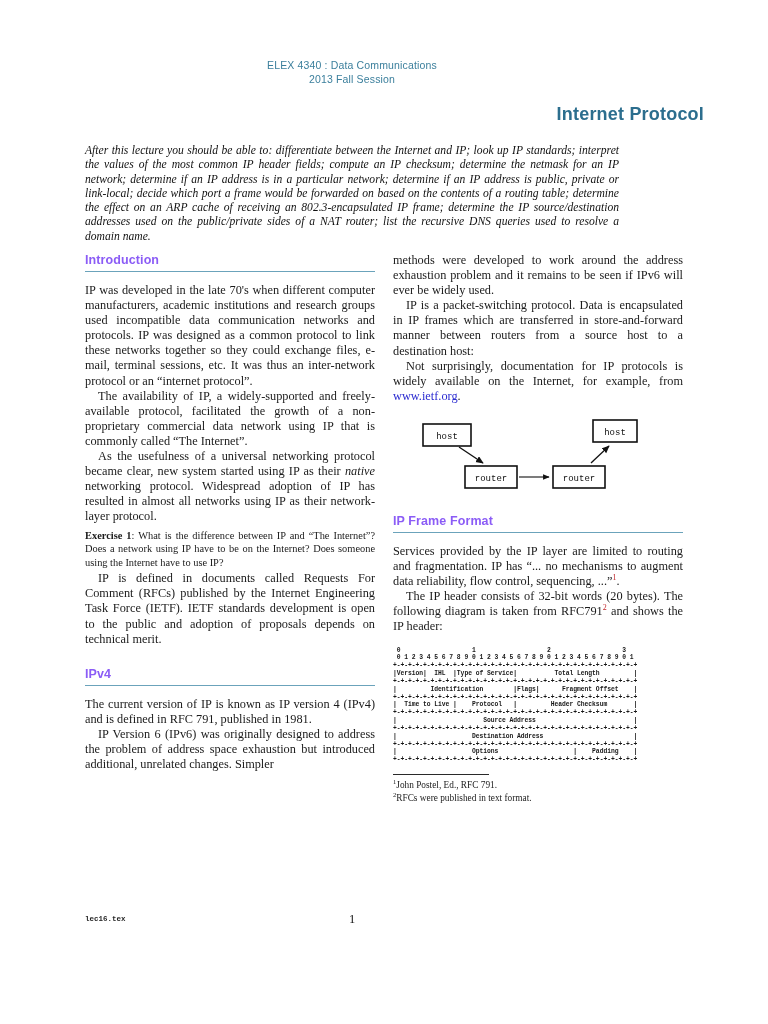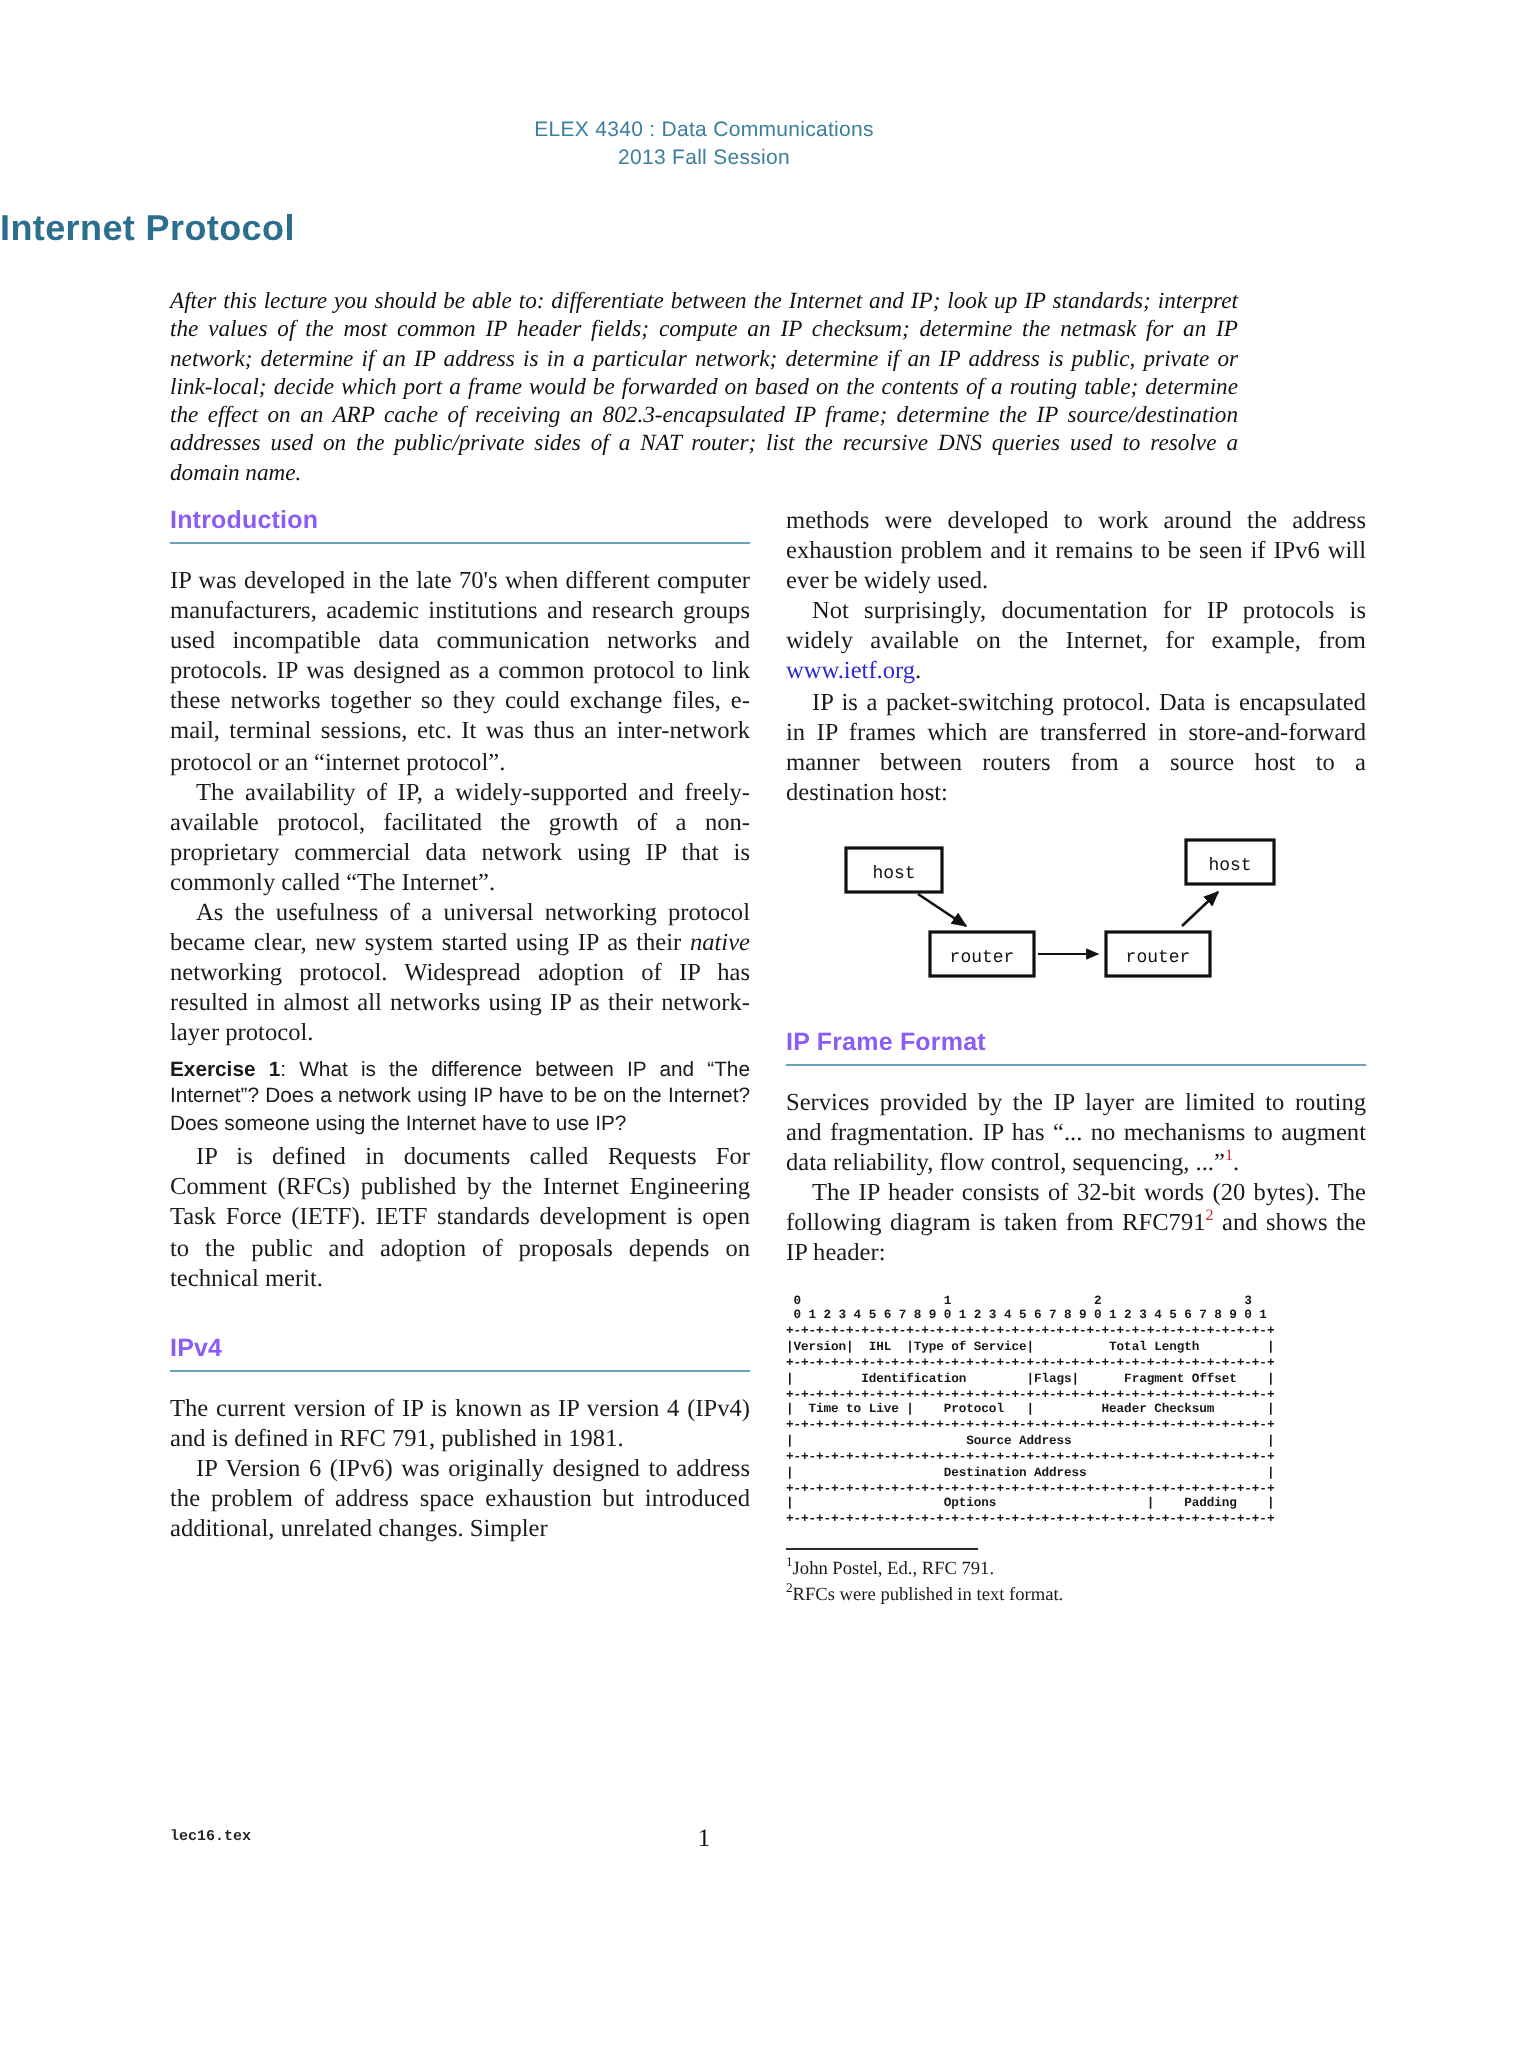--- a/index.html
+++ b/index.html
@@ -29,7 +29,7 @@
     letter-spacing: 0.15px;
   }
   .doc-title {
-    text-align: left;
+    text-align: right;
     color: #2c6e8e;
     font-family: "Liberation Sans", sans-serif;
     font-weight: bold;

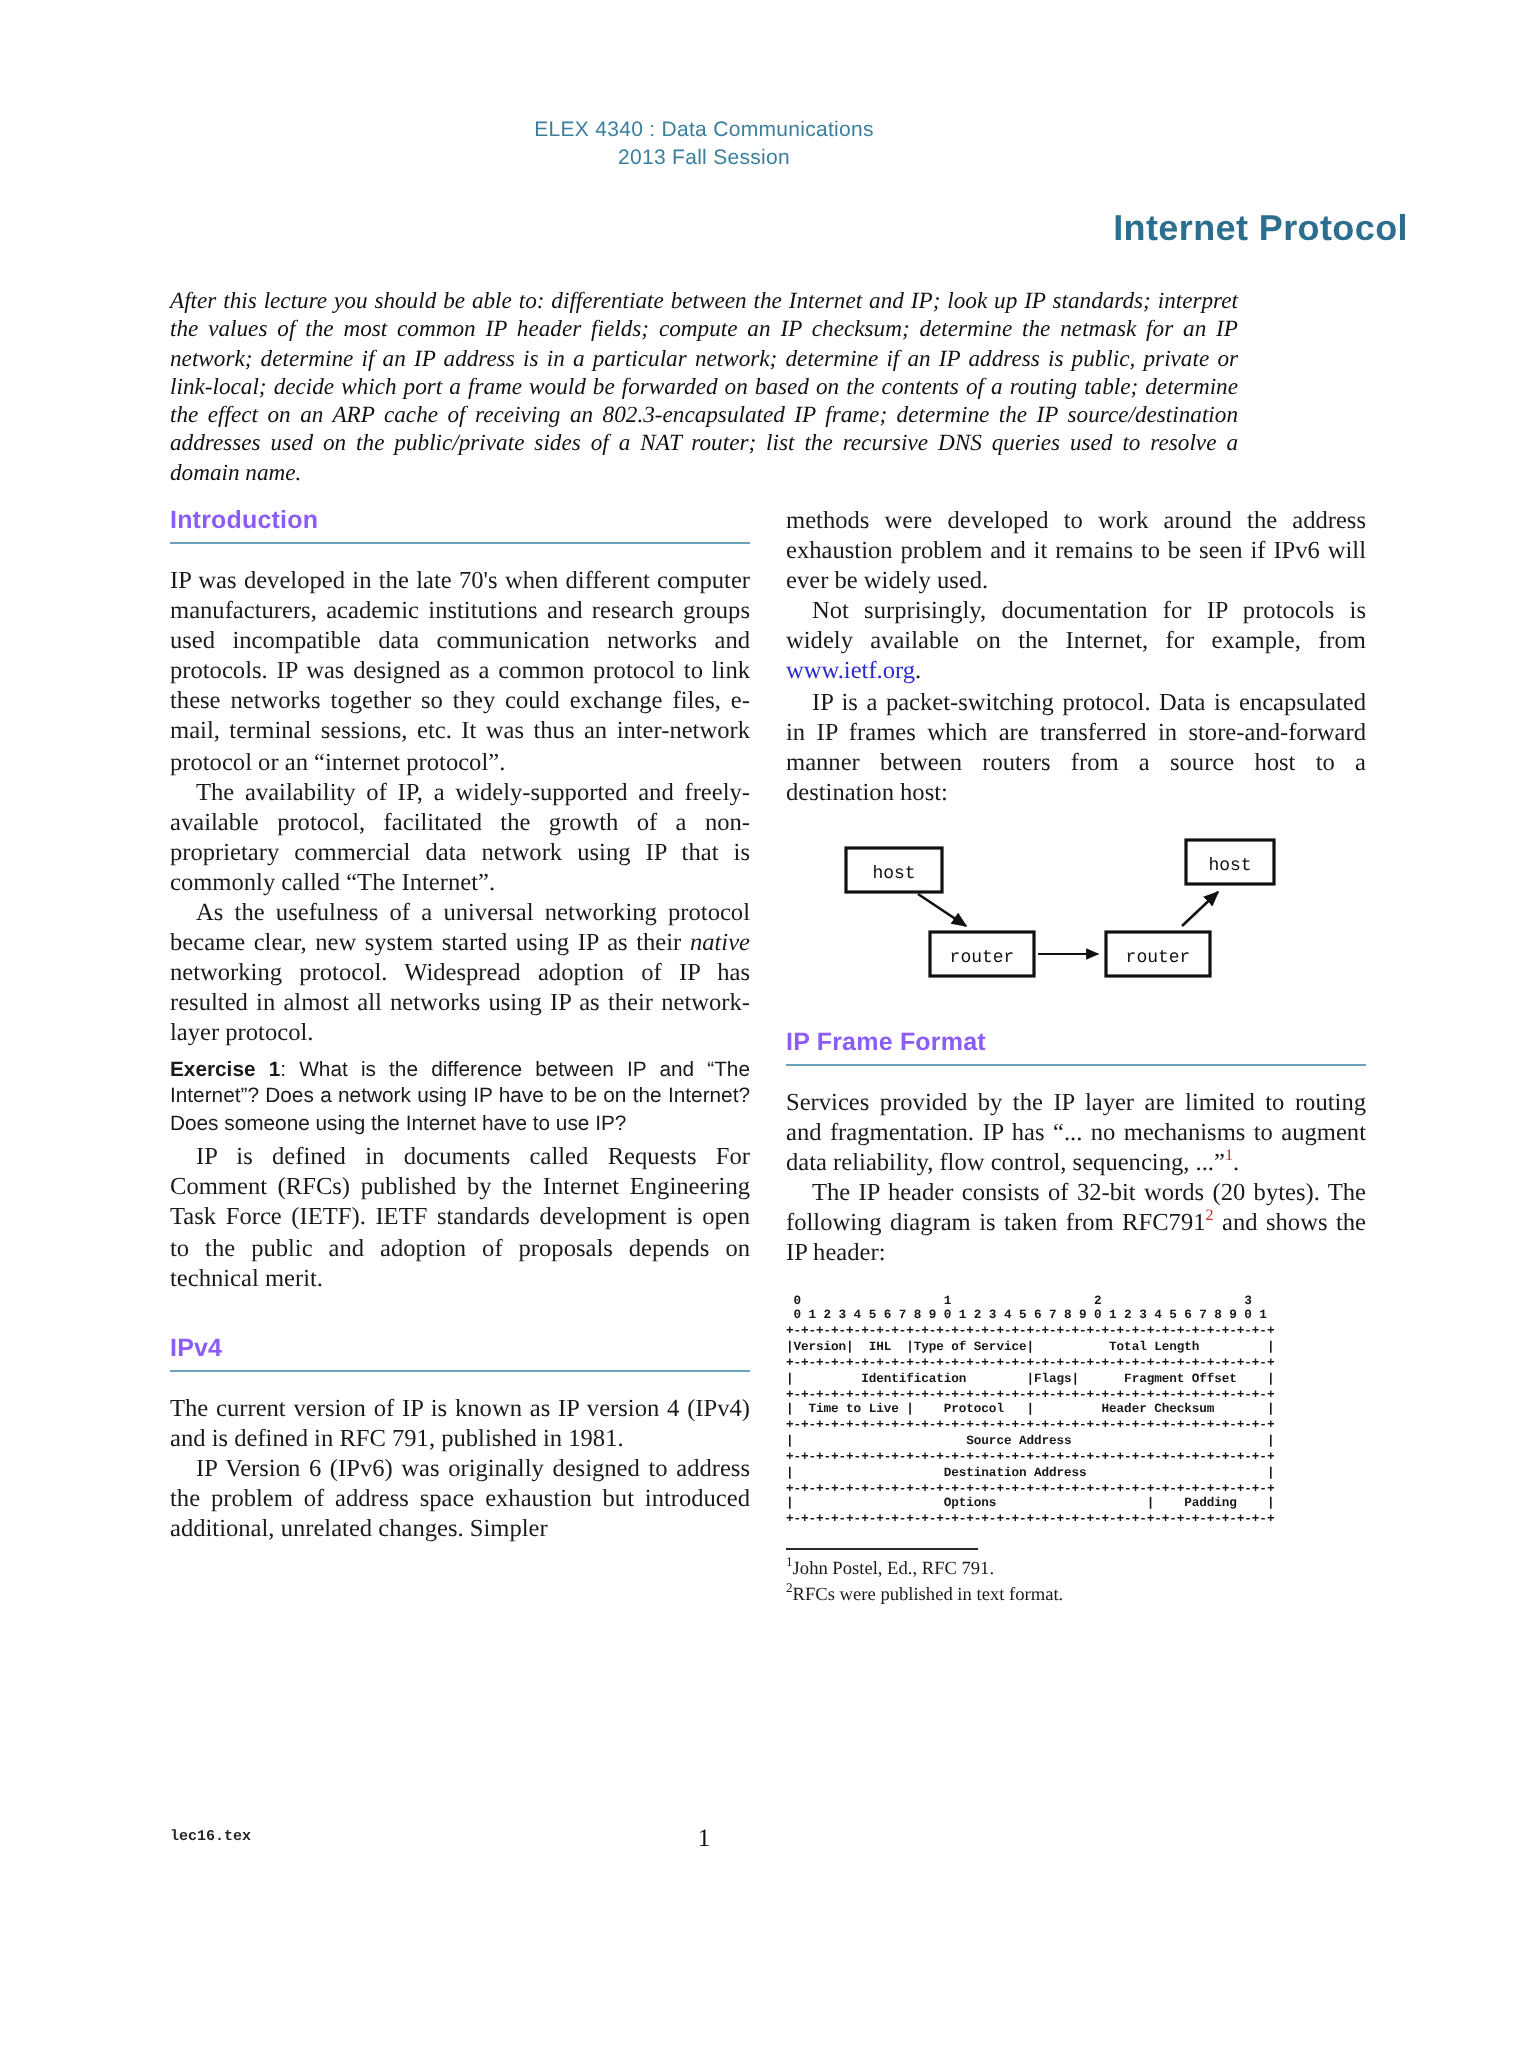--- a/index.html
+++ b/index.html
@@ -219,9 +219,9 @@
 
       <p class="body noind">methods were developed to work around the address exhaustion problem and it remains to be seen if IPv6 will ever be widely used.</p>
 
+      <p class="body">IP is a packet-switching protocol. Data is encapsulated in IP frames which are transferred in store-and-forward manner between routers from a source host to a destination host:</p>
+
       <p class="body"><span>Not surprisingly, documentation for IP protocols is widely available on the Internet, for example, from </span><a href="#" class="link">www.ietf.org</a><span>.</span></p>
-
-      <p class="body">IP is a packet-switching protocol. Data is encapsulated in IP frames which are transferred in store-and-forward manner between routers from a source host to a destination host:</p>
 
       <div class="net-diagram">
         <svg width="290" height="88" viewBox="0 0 290 88" xmlns="http://www.w3.org/2000/svg">

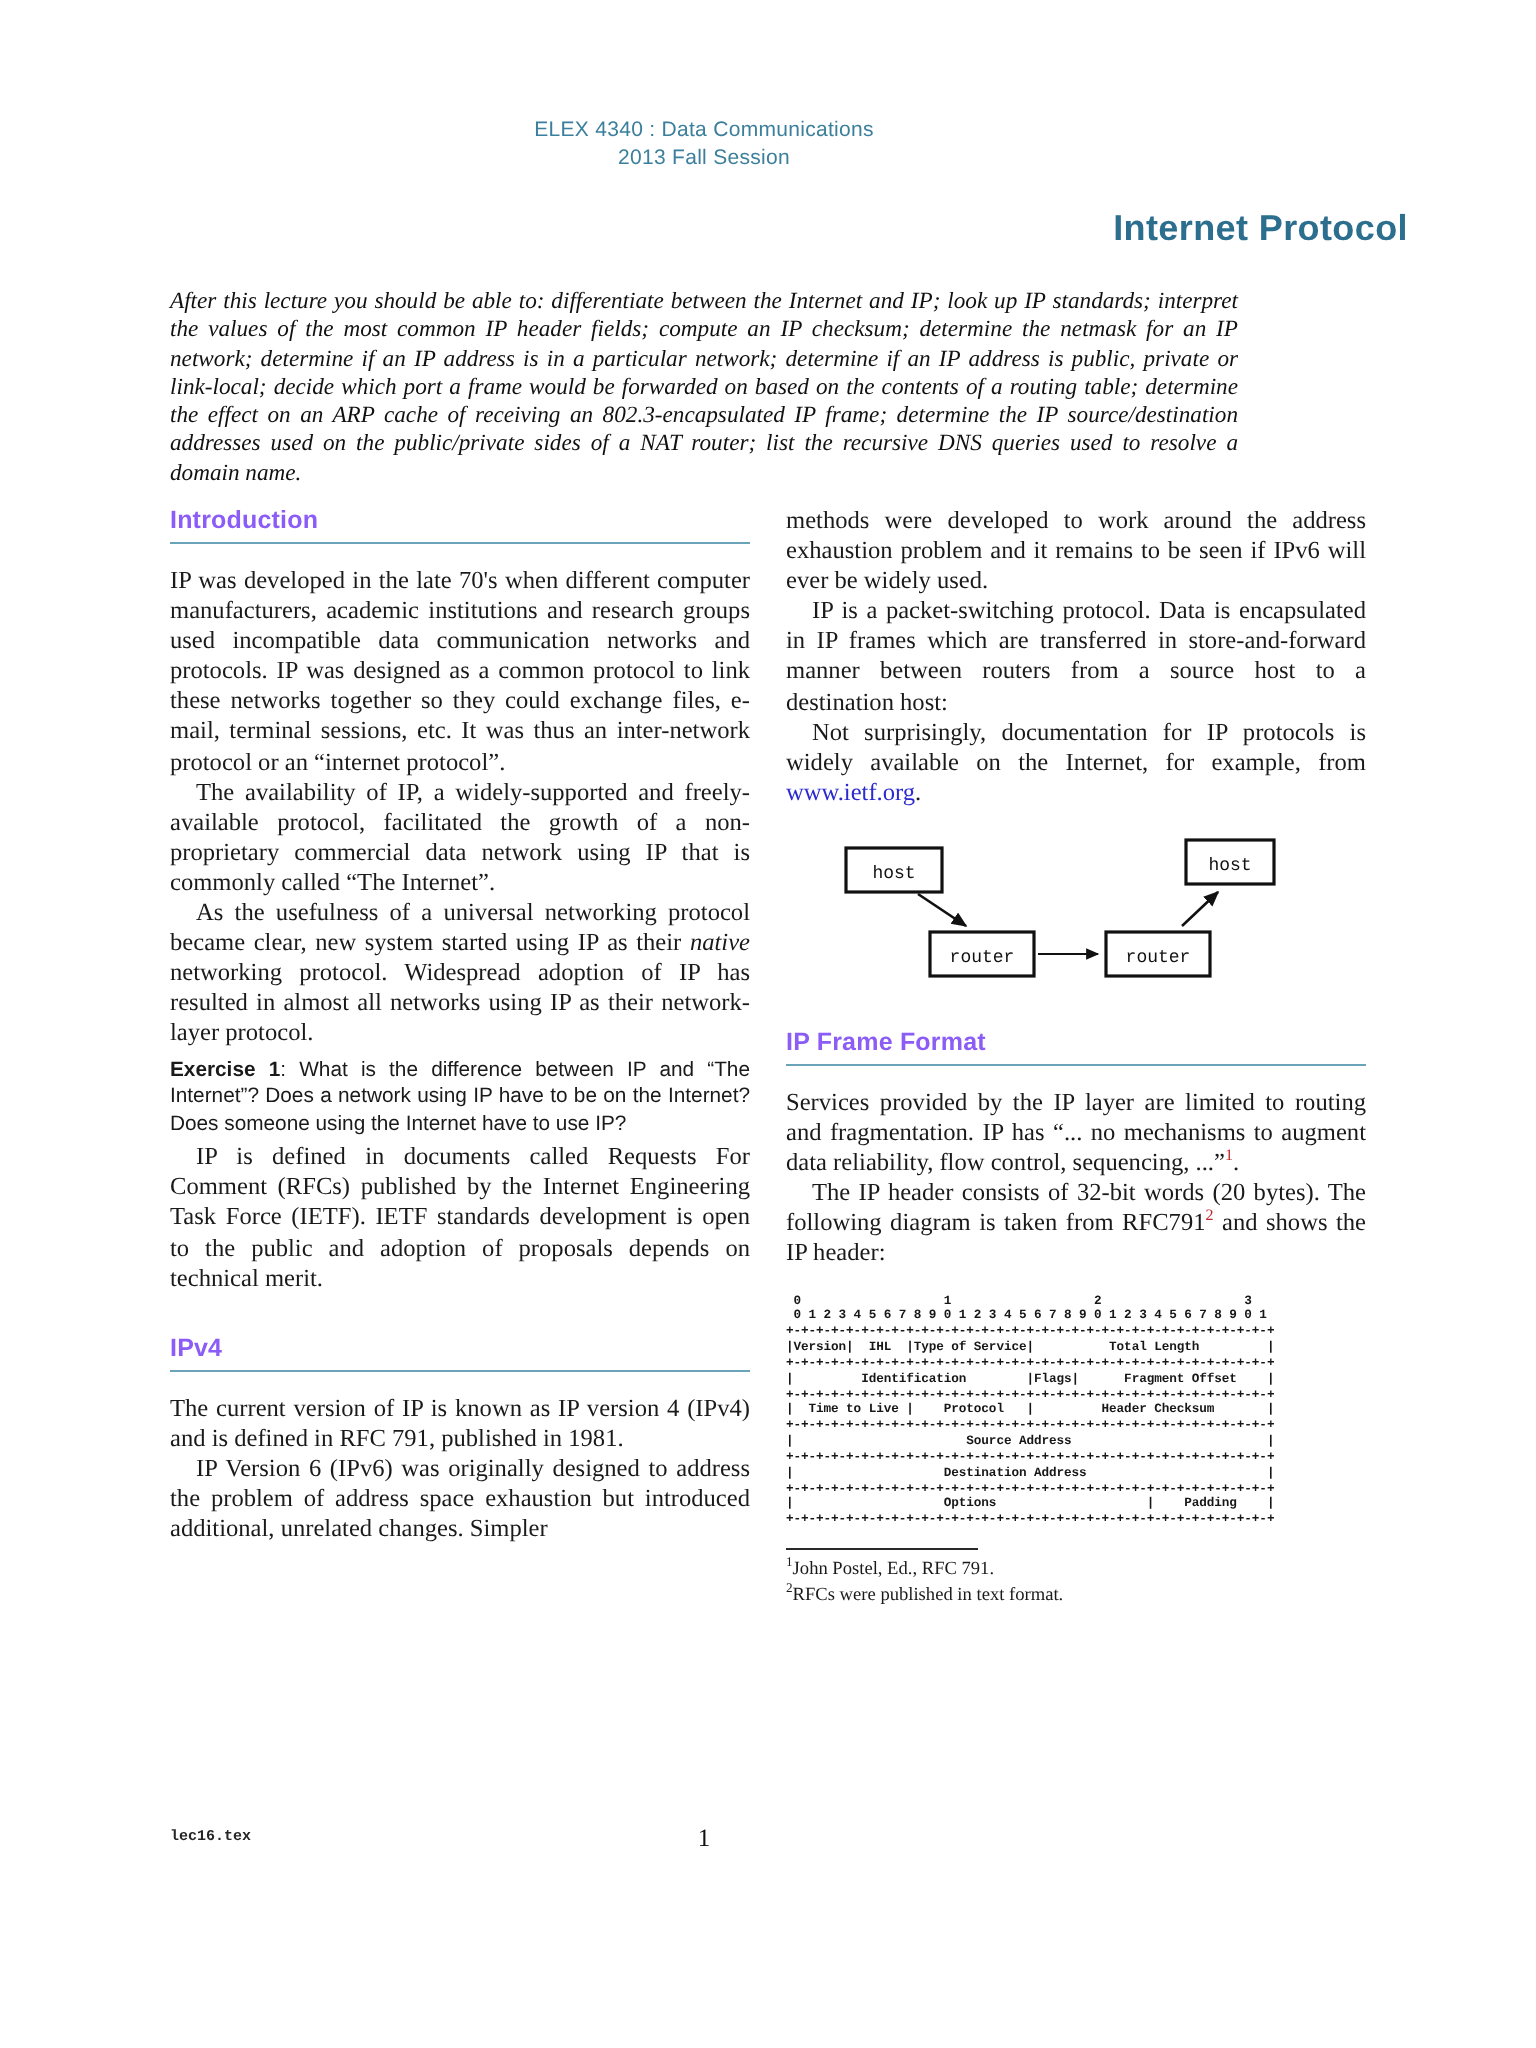--- a/index.html
+++ b/index.html
@@ -90,7 +90,7 @@
 
   .exercise {
     margin: 4px 0 2px 0;
-    font-family: Liberation Sans, sans-serif;
+    font-family: Liberation Serif, serif;
     font-size: 10.4px;
     line-height: 13.6px;
     text-align: justify;

